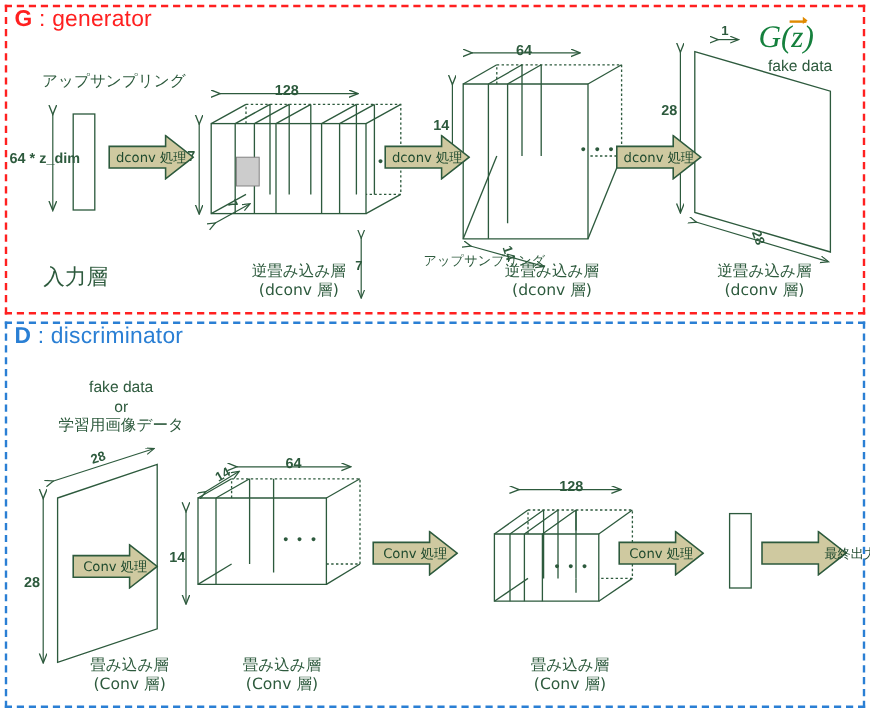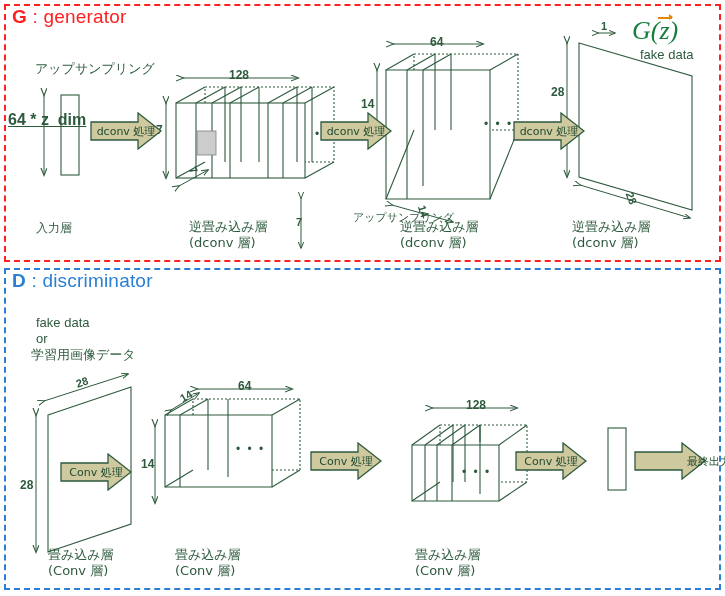--- a/index.html
+++ b/index.html
@@ -161,7 +161,7 @@
   </div>
 
   <div class="lbl jp" style="left:35px;top:62px;font-size:13px;">アップサンプリング</div>
-  <div class="lbl" style="left:8px;top:111px;font-size:16px;font-weight:bold;text-decoration:underline;">64 * z_dim</div>
+  <div class="lbl" style="left:8px;top:126px;font-size:12px;font-weight:bold;">64 * z_dim</div>
   <div class="lbl jp" style="left:36px;top:222px;font-size:12px;">入力層</div>
 
   <div class="lbl" style="left:229px;top:69px;font-size:12px;font-weight:bold;">128</div>

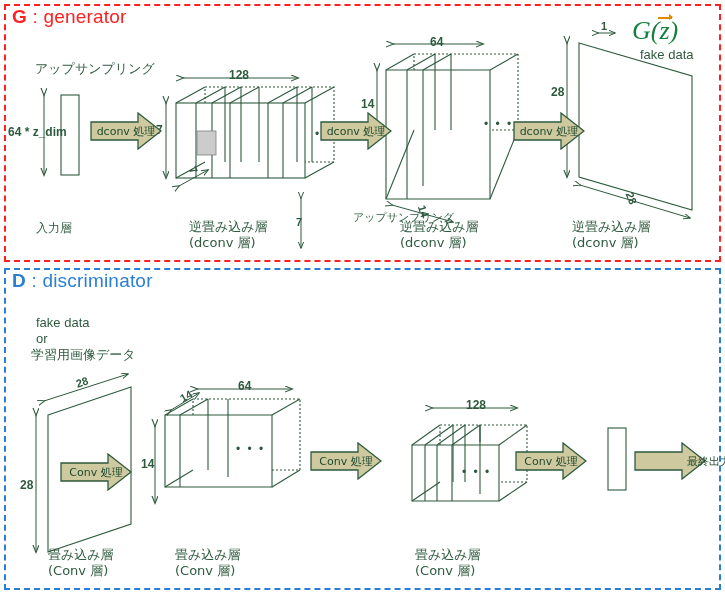--- a/index.html
+++ b/index.html
@@ -162,7 +162,7 @@
 
   <div class="lbl jp" style="left:35px;top:62px;font-size:13px;">アップサンプリング</div>
   <div class="lbl" style="left:8px;top:126px;font-size:12px;font-weight:bold;">64 * z_dim</div>
-  <div class="lbl jp" style="left:36px;top:222px;font-size:12px;">入力層</div>
+  <div class="lbl jp" style="left:36px;top:222px;font-size:18px;">入力層</div>
 
   <div class="lbl" style="left:229px;top:69px;font-size:12px;font-weight:bold;">128</div>
   <div class="lbl" style="left:156px;top:124px;font-size:12px;font-weight:bold;">7</div>

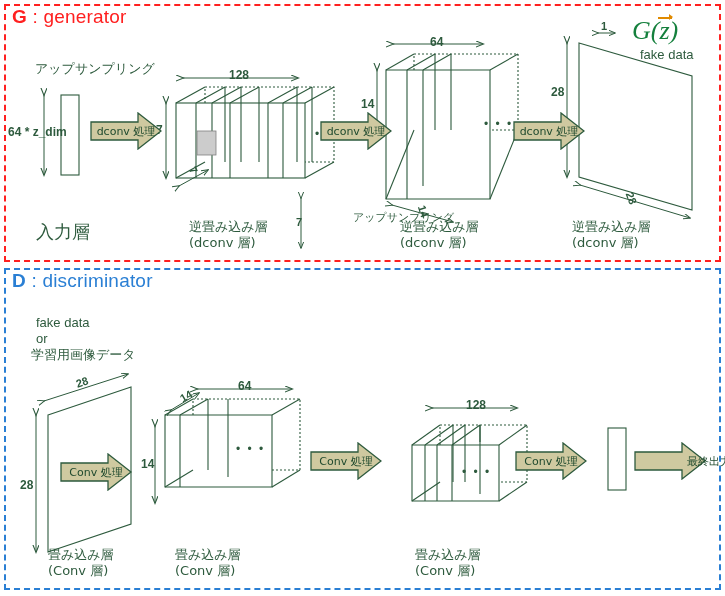--- a/index.html
+++ b/index.html
@@ -17,7 +17,7 @@
 
   .lbl{position:absolute;color:#2d5a3d;white-space:nowrap;line-height:1.15;}
   .lbl.jp{font-family:"DejaVu Sans","Liberation Sans",sans-serif;}
-  .lbl.ctr{}
+  .lbl.ctr{text-align:center;}
 
   
   svg.layer{position:absolute;left:0;top:0;width:725px;height:596px;overflow:visible;pointer-events:none;}

